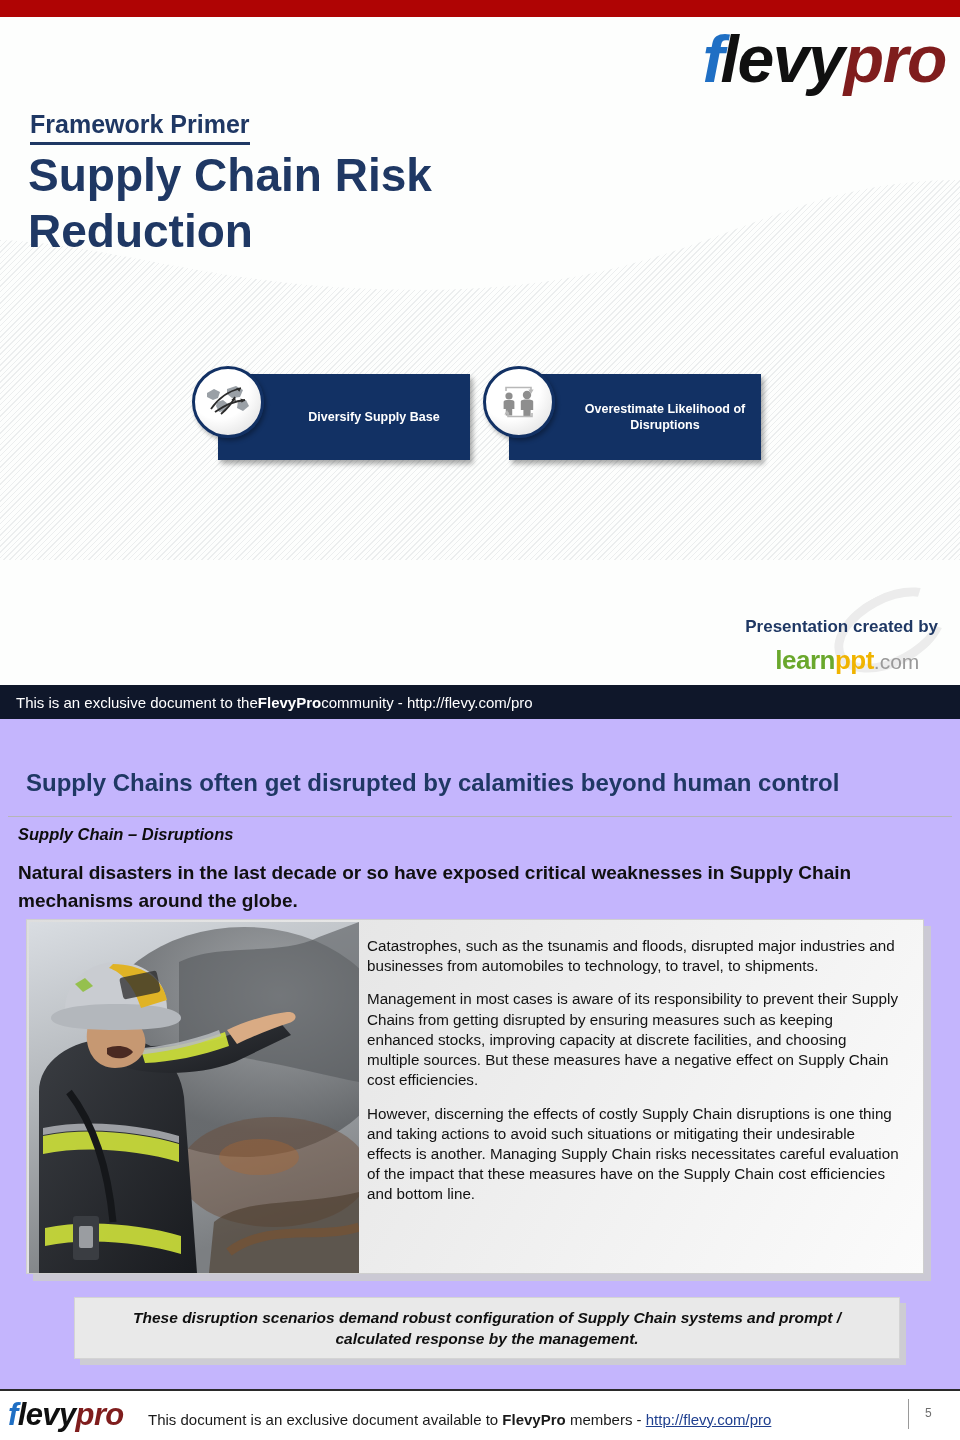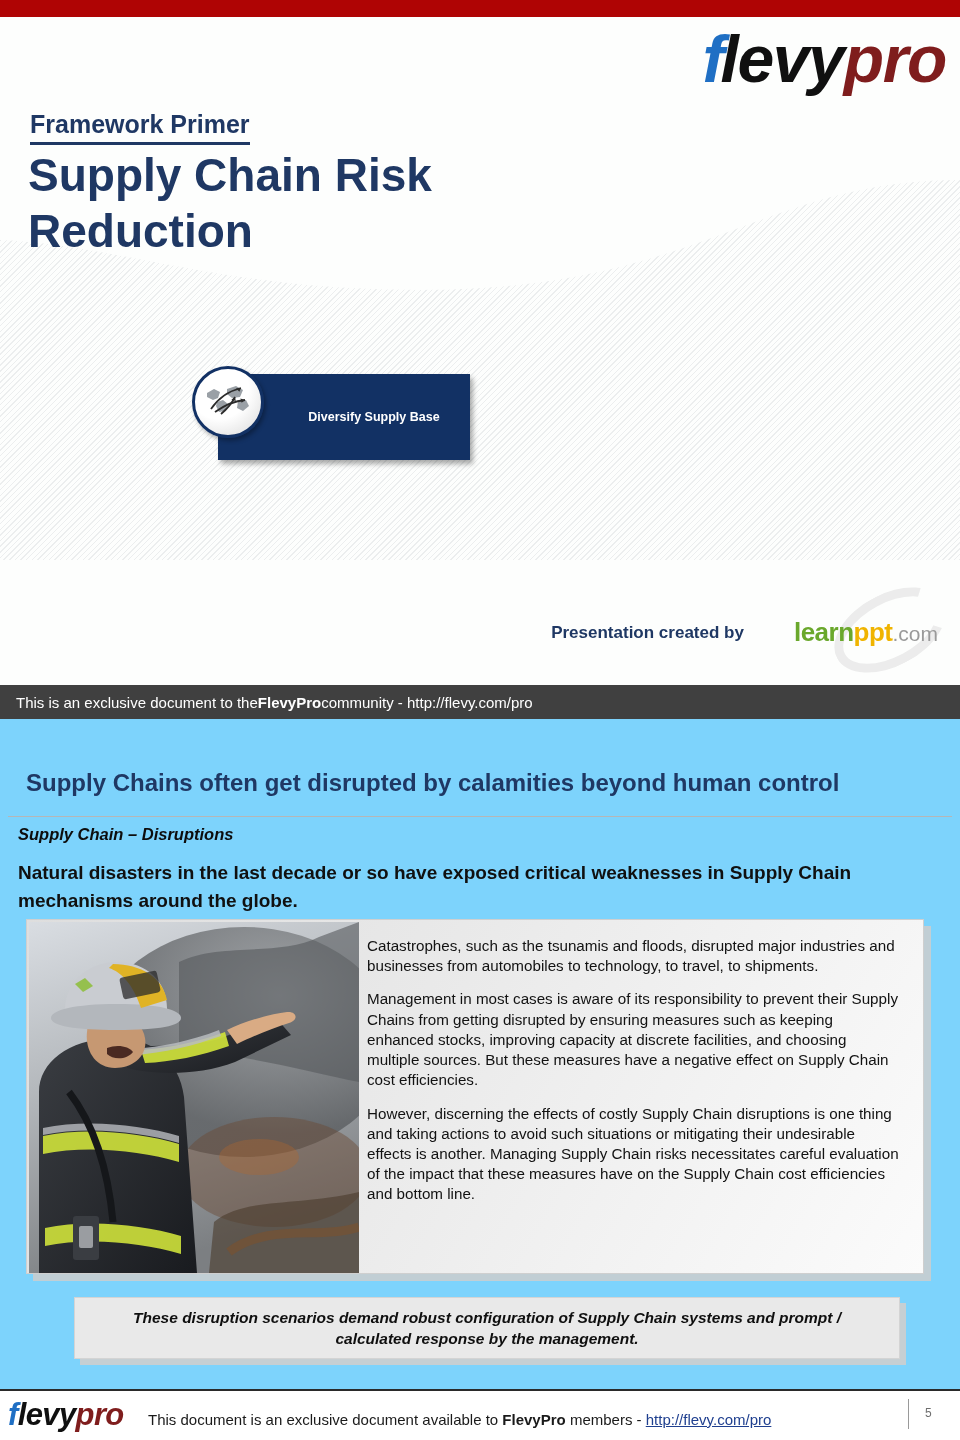--- a/index.html
+++ b/index.html
@@ -200,6 +200,27 @@
       <div class="cbox-label">Diversify Supply Base</div>
     </div>
 
+    <div class="cbox b2">
+      <div class="cicon">
+        <svg width="46" height="40" viewBox="0 0 46 40" xmlns="http://www.w3.org/2000/svg">
+          <g fill="#8e8e8e">
+            <circle cx="13" cy="14" r="3.6"></circle>
+            <path d="M7.6,19.8 C7.6,18.4 9.9,18 13,18 C16.1,18 18.4,18.4 18.4,19.8 L18.4,27 L16.2,27 L16.2,33.5 L9.8,33.5 L9.8,27 L7.6,27 Z"></path>
+            <circle cx="31" cy="13" r="4.2"></circle>
+            <path d="M24.8,19.6 C24.8,18 27.5,17.5 31,17.5 C34.5,17.5 37.2,18 37.2,19.6 L37.2,28 L34.6,28 L34.6,35 L27.4,35 L27.4,28 L24.8,28 Z"></path>
+          </g>
+          <g fill="none" stroke="#b8b8b8" stroke-width="1.6">
+            <path d="M10,9 L10,5.5 L35,5.5 L35,9.5"></path>
+            <path d="M36,31 L36,34.5 L12,34.5 L12,30.5"></path>
+          </g>
+          <g fill="#b8b8b8">
+            <path d="M35,12 l-2.6,-4.4 l5.2,0 z"></path>
+            <path d="M11,28 l2.6,4.4 l-5.2,0 z"></path>
+          </g>
+        </svg>
+      </div>
+      <div class="cbox-label">Overestimate Likelihood of Disruptions</div>
+    </div>
 
   </div>
 

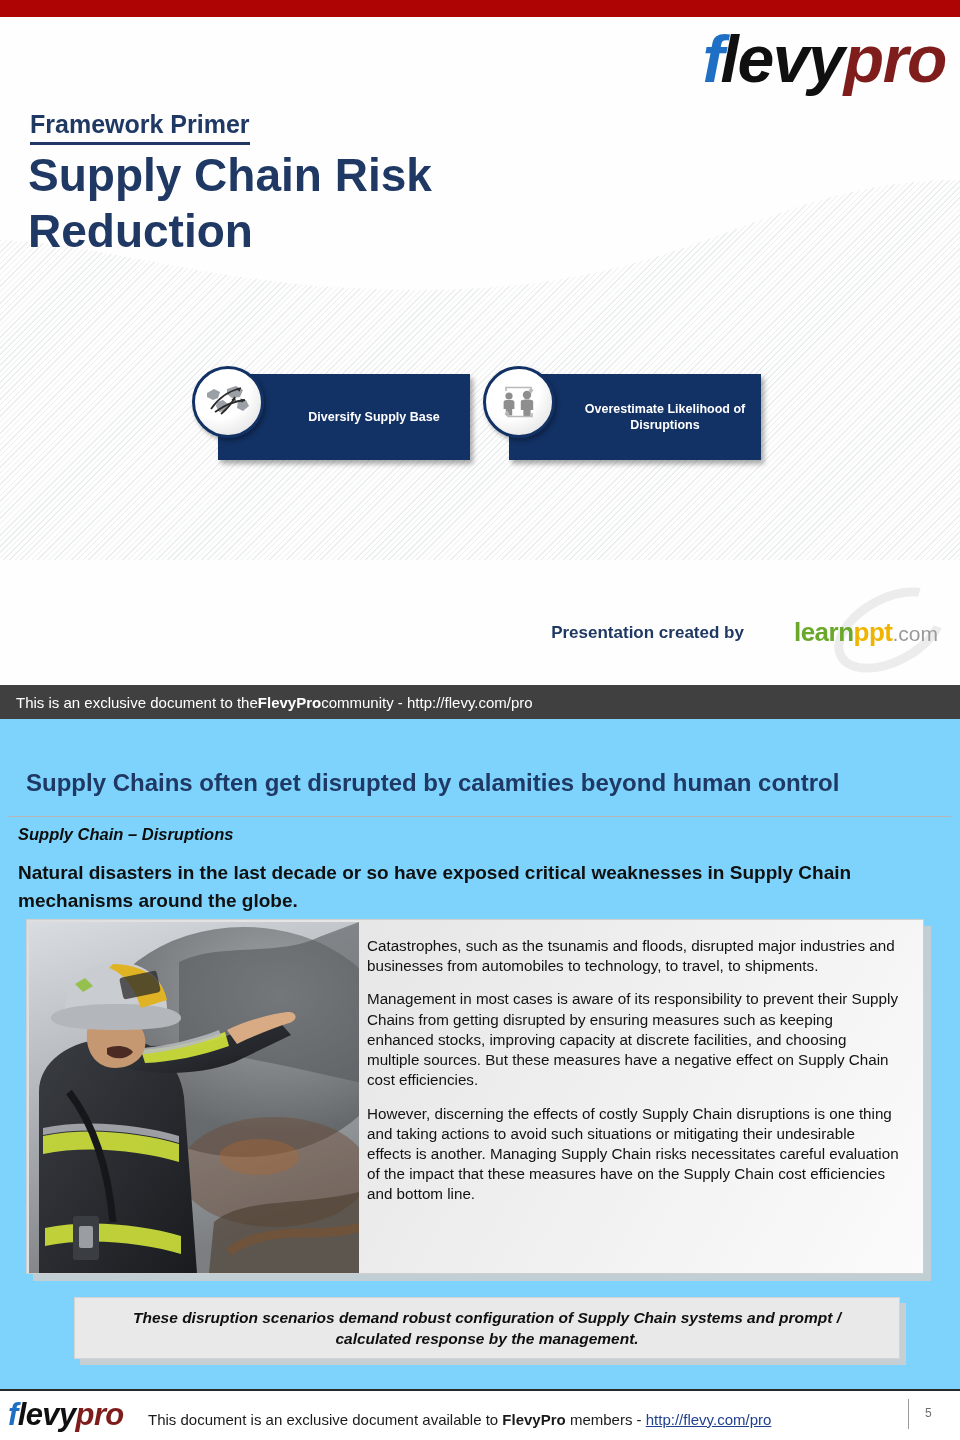--- a/index.html
+++ b/index.html
@@ -74,7 +74,7 @@
   .createdby {
     position:absolute; right:22px; top:617px;
     font-size:17px; font-weight:bold; color:#1f3864; white-space:nowrap;
-    display:flex; align-items:center; gap:20px;
+    display:flex; align-items:flex-start; gap:8px;flex-direction:column;
   }
   .lp-learn { color:#6aa82c; font-size:26px; font-weight:bold; letter-spacing:-0.5px;margin-left:30px; }
   .lp-ppt   { color:#f0b400; font-size:26px; font-weight:bold; letter-spacing:-0.5px; }

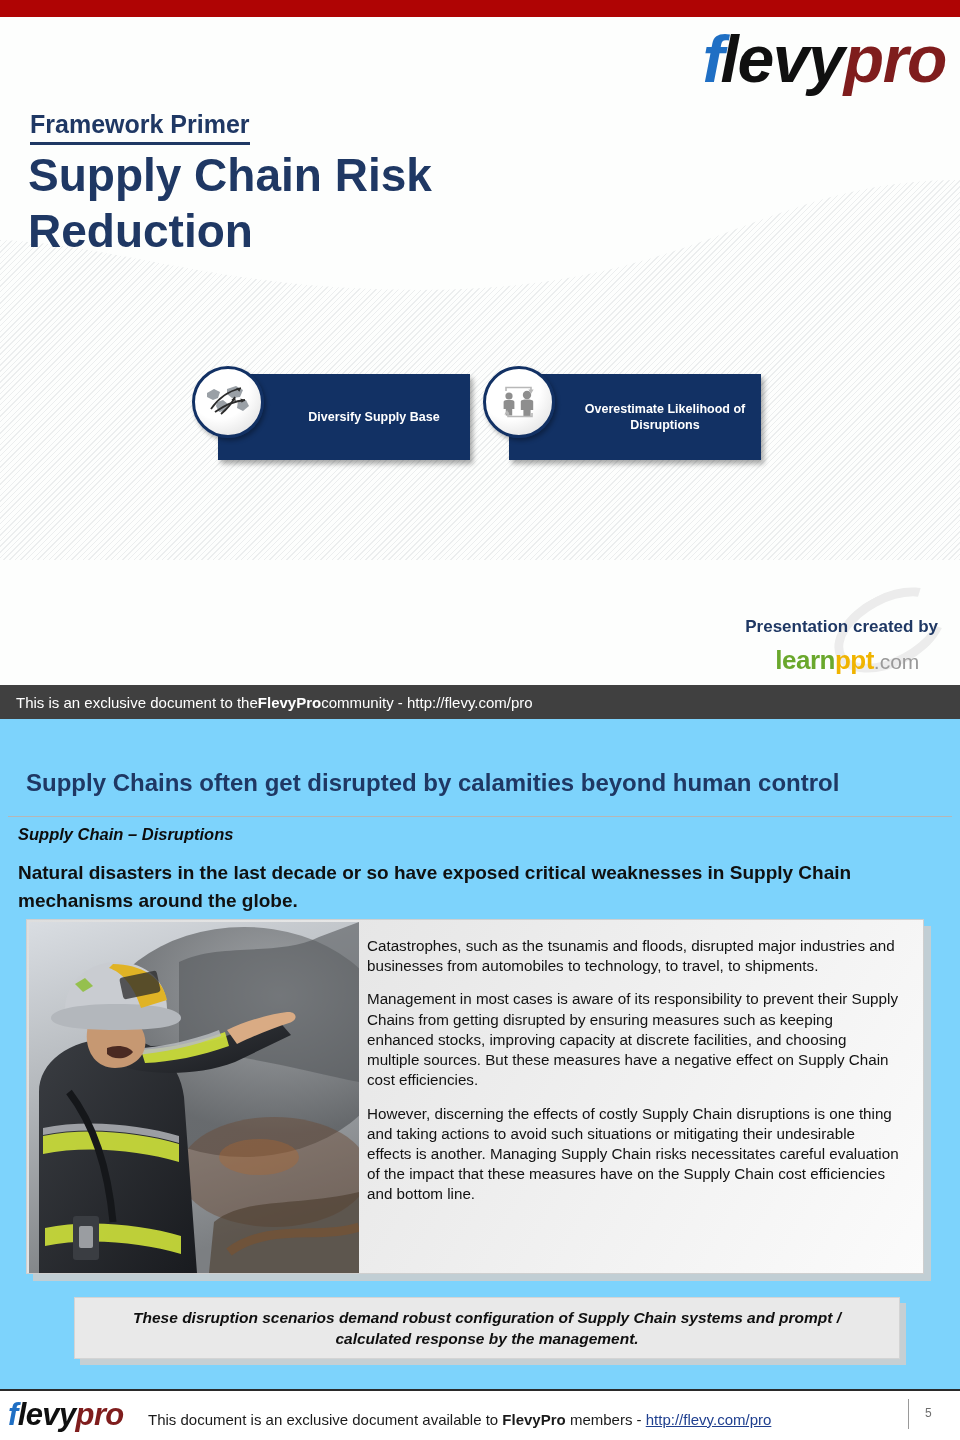--- a/index.html
+++ b/index.html
@@ -88,7 +88,7 @@
   
   .banner {
     position:absolute; left:0; top:685px; width:960px; height:34px;
-    background:#404040; color:#ffffff;
+    background:#0f172a; color:#ffffff;
     display:flex; align-items:center; padding-left:16px;
     font-size:15px;
   }

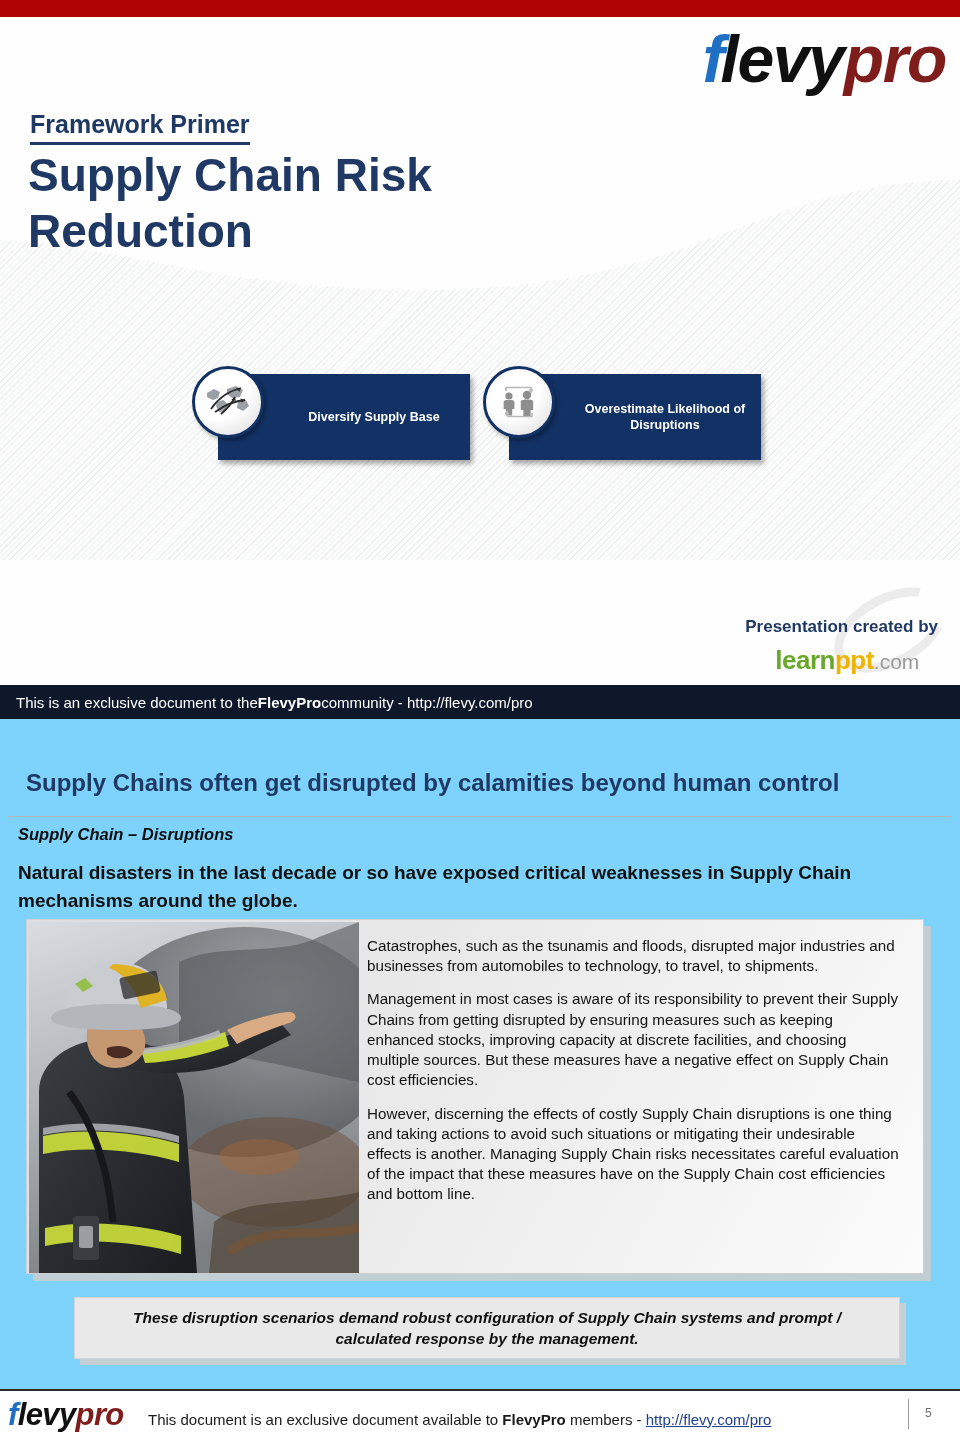--- a/index.html
+++ b/index.html
@@ -95,7 +95,7 @@
   .banner b { font-weight:bold; }
 
   
-  .slide2 { position:absolute; left:0; top:719px; width:960px; height:670px; background:#7dd3fc; }
+  .slide2 { position:absolute; left:0; top:719px; width:960px; height:670px; background:#c4b5fd; }
 
   .s2head {
     position:absolute; left:26px; top:50px; width:910px;

